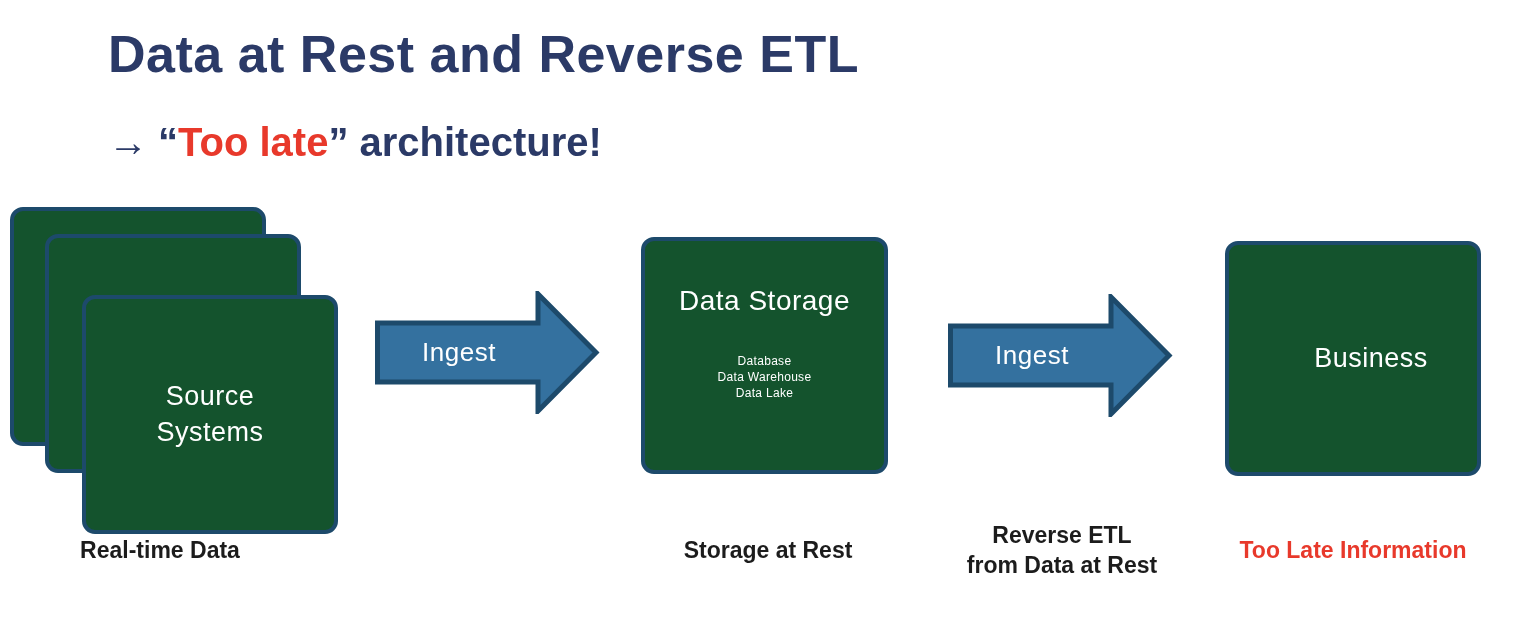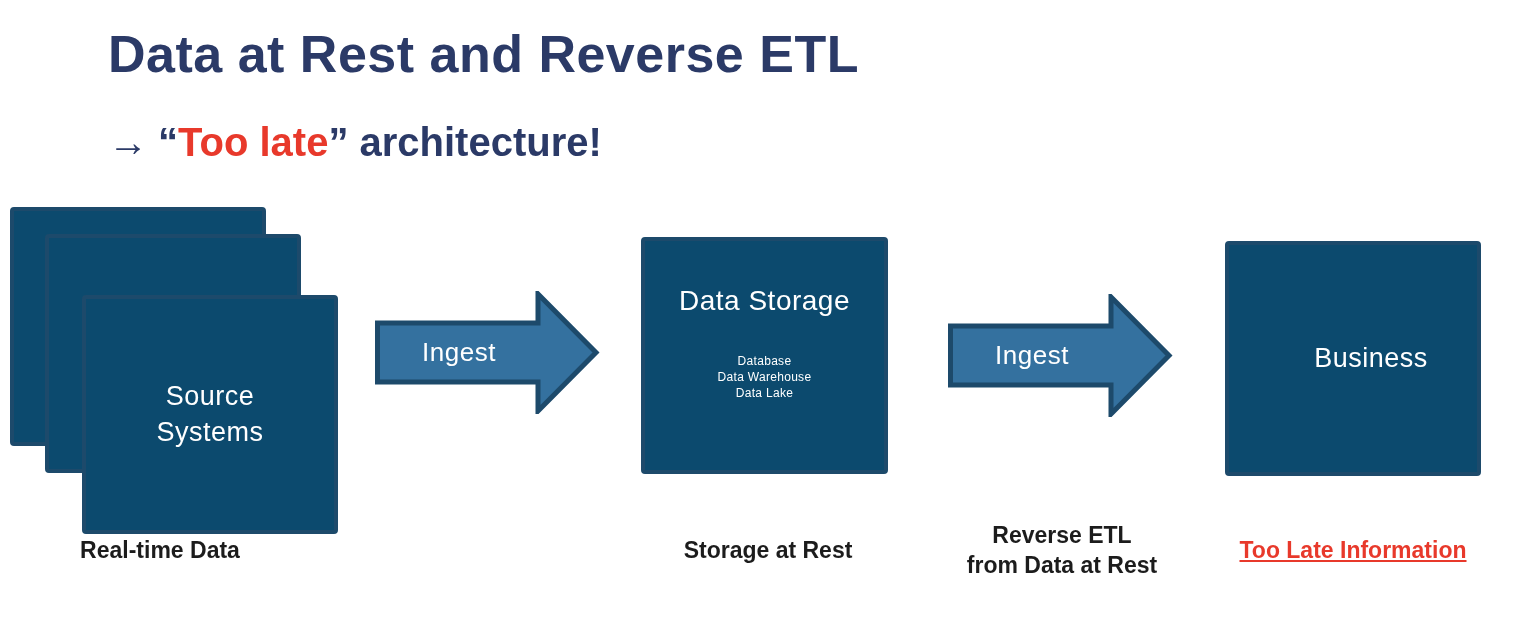--- a/index.html
+++ b/index.html
@@ -36,9 +36,9 @@
 
   .panel {
     position: absolute;
-    background: #0c4a6e;
+    background: #14532d;
     border: 4px solid #1d4a6b;
-    border-radius: 4px;
+    border-radius: 13px;
   }
   .panel-content {
     width: 100%;

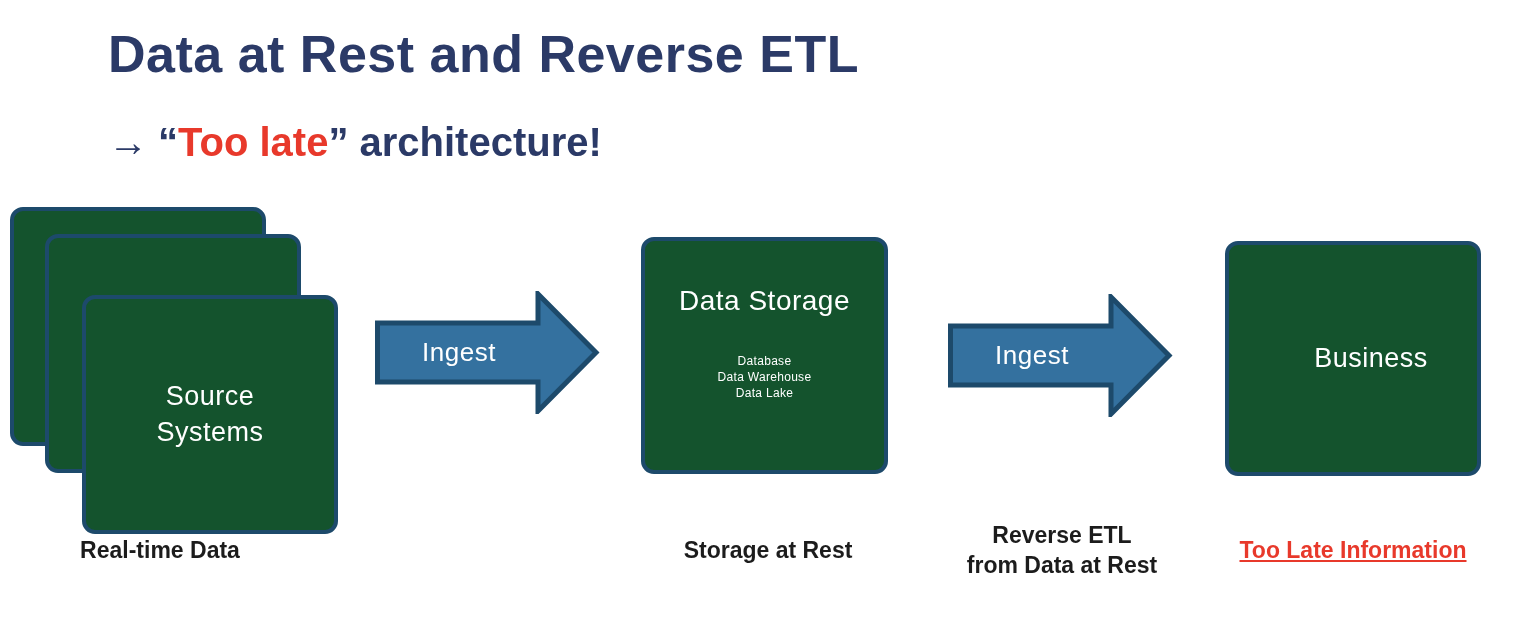--- a/index.html
+++ b/index.html
@@ -101,7 +101,7 @@
     text-align: center;
     line-height: 1.3;
   }
-  .caption.red { color: #e8392b; text-decoration: underline; }
+  .caption.red { color: #e8392b; }
 </style>
 </head>
 <body>

